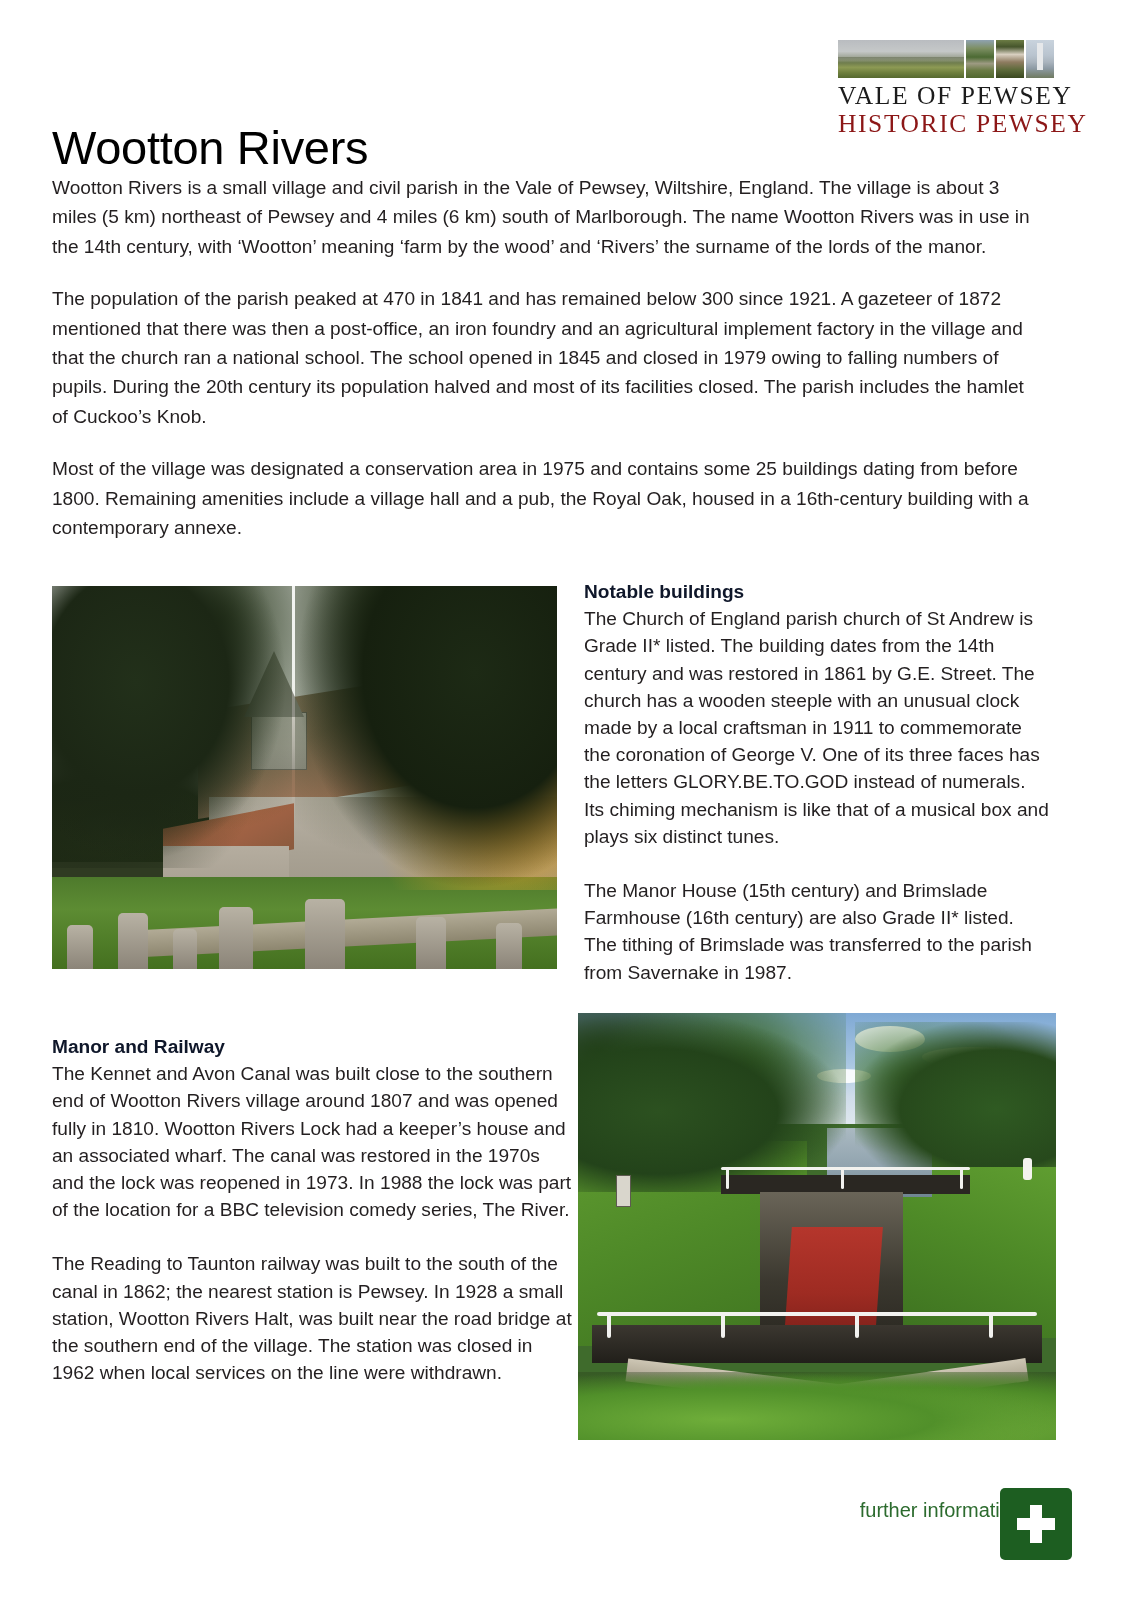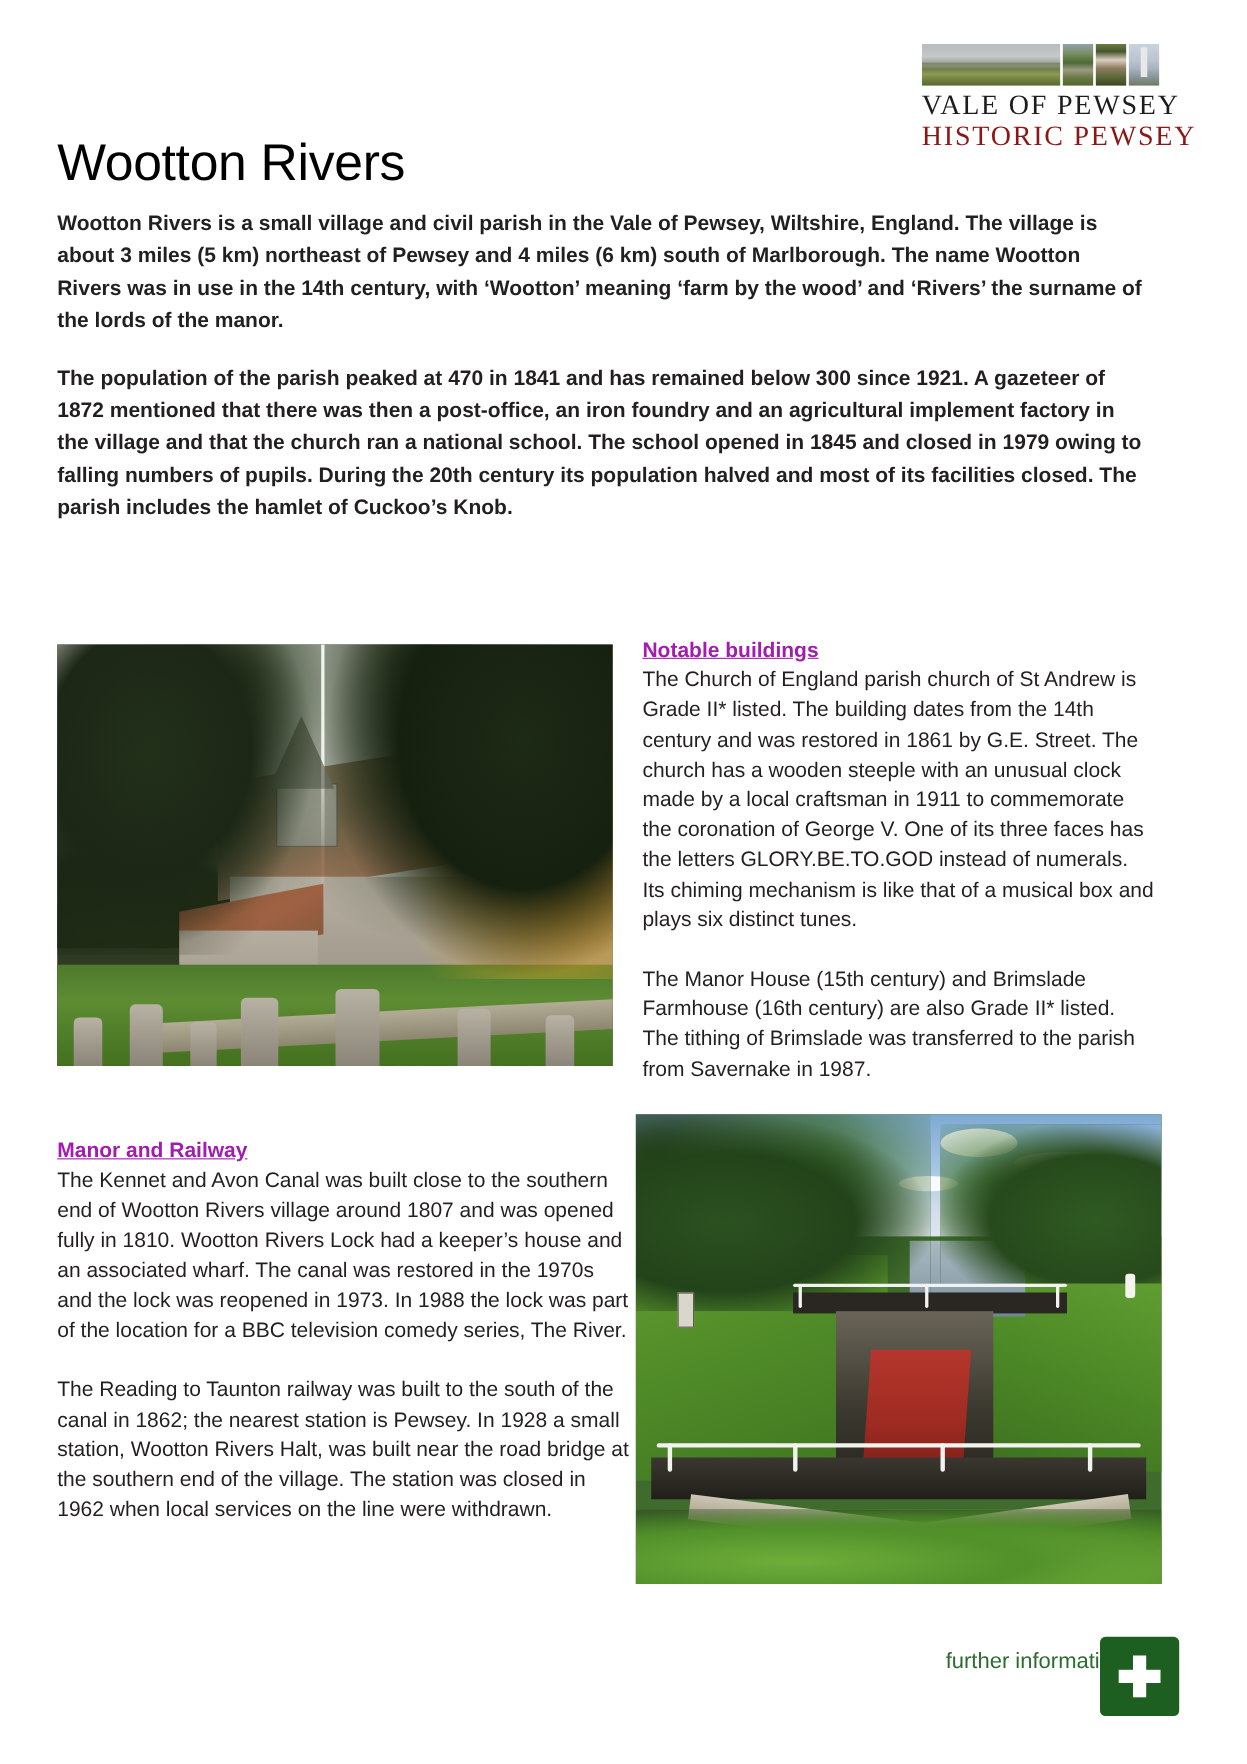--- a/index.html
+++ b/index.html
@@ -114,7 +114,7 @@
     line-height: 29.4px;
     color: #231f20;
   }
-  .intro p { margin: 16px 0 23px 0; font-weight: bold; }
+  .intro p { margin: 0 0 23px 0; }
   .intro p:last-child { margin-bottom: 0; }
 
   

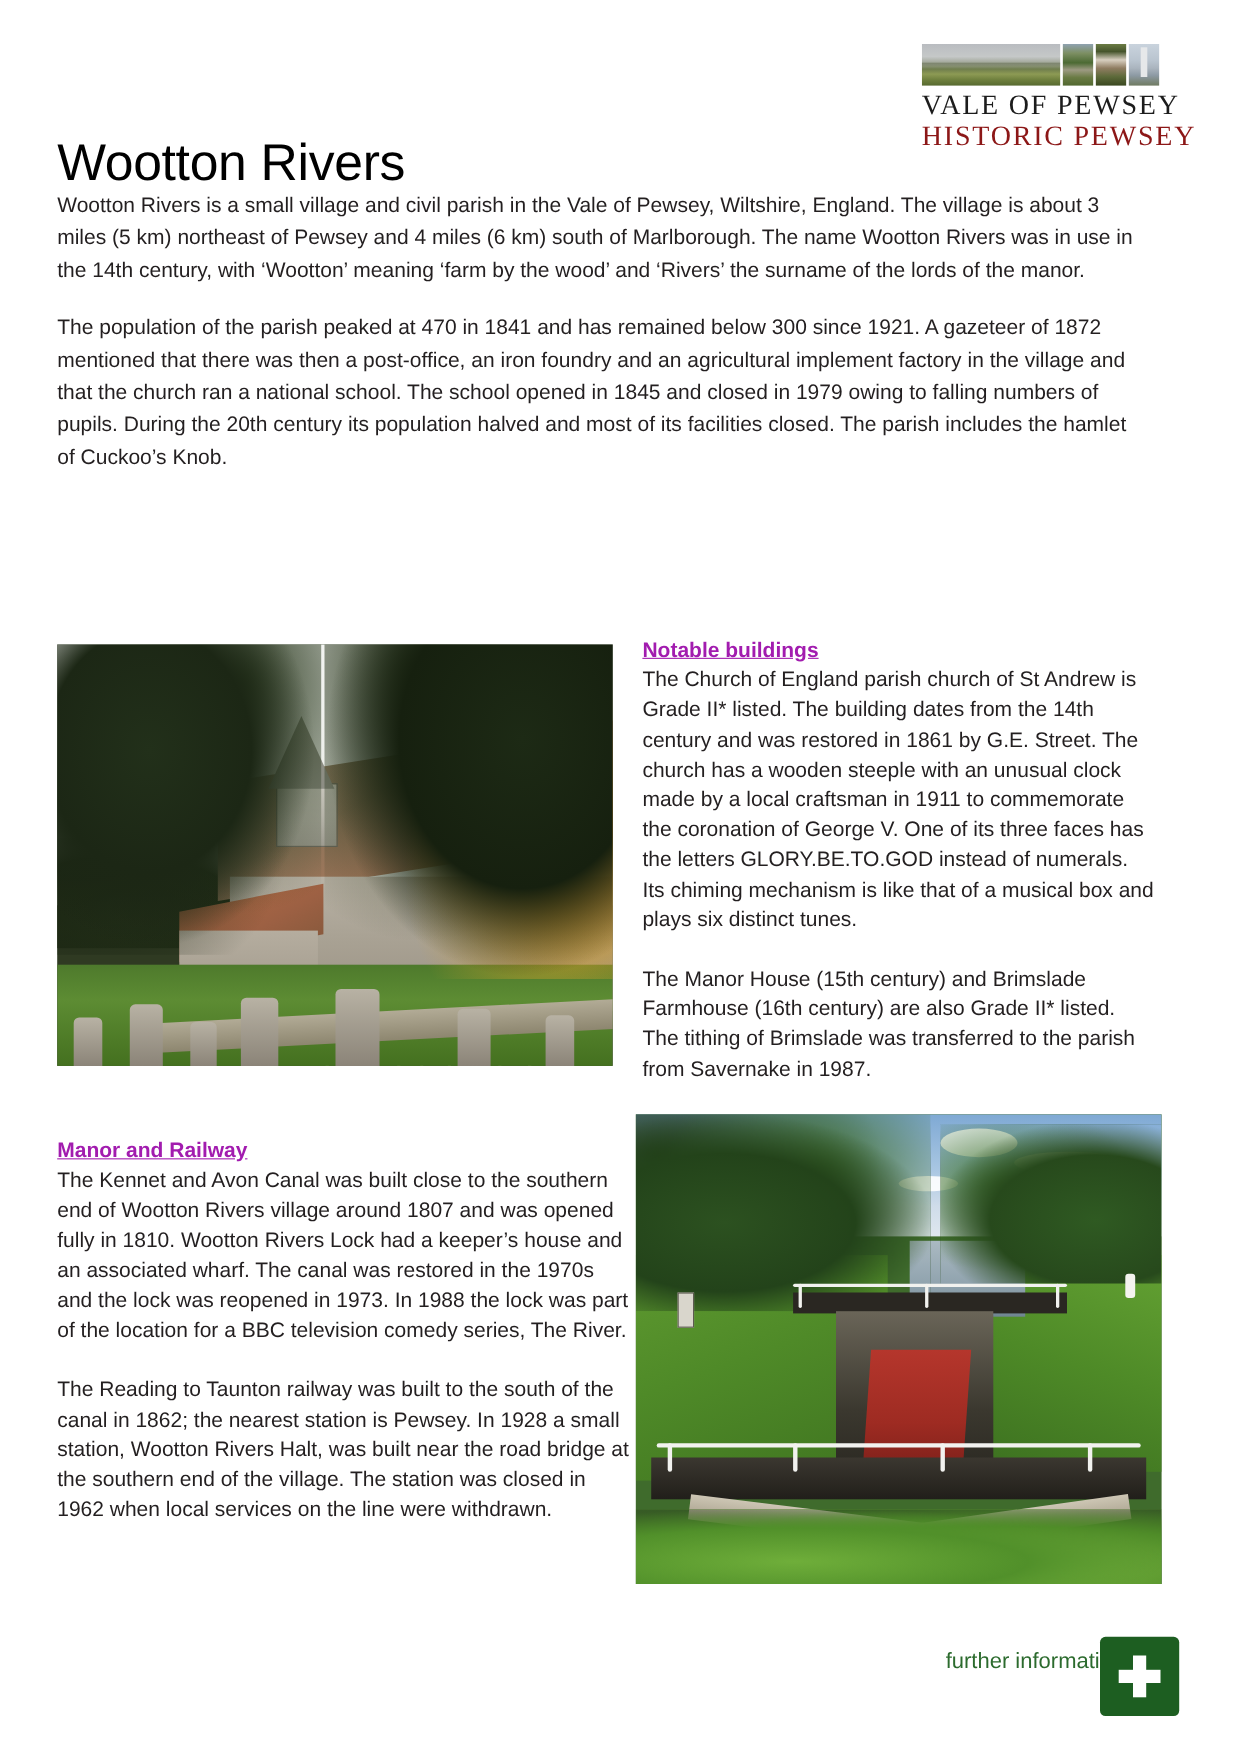--- a/index.html
+++ b/index.html
@@ -376,6 +376,7 @@
   <div class="intro">
     <p>Wootton Rivers is a small village and civil parish in the Vale of Pewsey, Wiltshire, England. The village is about 3 miles (5 km) northeast of Pewsey and 4 miles (6 km) south of Marlborough. The name Wootton Rivers was in use in the 14th century, with ‘Wootton’ meaning ‘farm by the wood’ and ‘Rivers’ the surname of the lords of the manor.</p>
     <p>The population of the parish peaked at 470 in 1841 and has remained below 300 since 1921. A gazeteer of 1872 mentioned that there was then a post-office, an iron foundry and an agricultural implement factory in the village and that the church ran a national school. The school opened in 1845 and closed in 1979 owing to falling numbers of pupils. During the 20th century its population halved and most of its facilities closed. The parish includes the hamlet of Cuckoo’s Knob.</p>
+    <p>Most of the village was designated a conservation area in 1975 and contains some 25 buildings dating from before 1800. Remaining amenities include a village hall and a pub, the Royal Oak, housed in a 16th-century building with a contemporary annexe.</p>
   </div>
 
   <div class="church-photo">

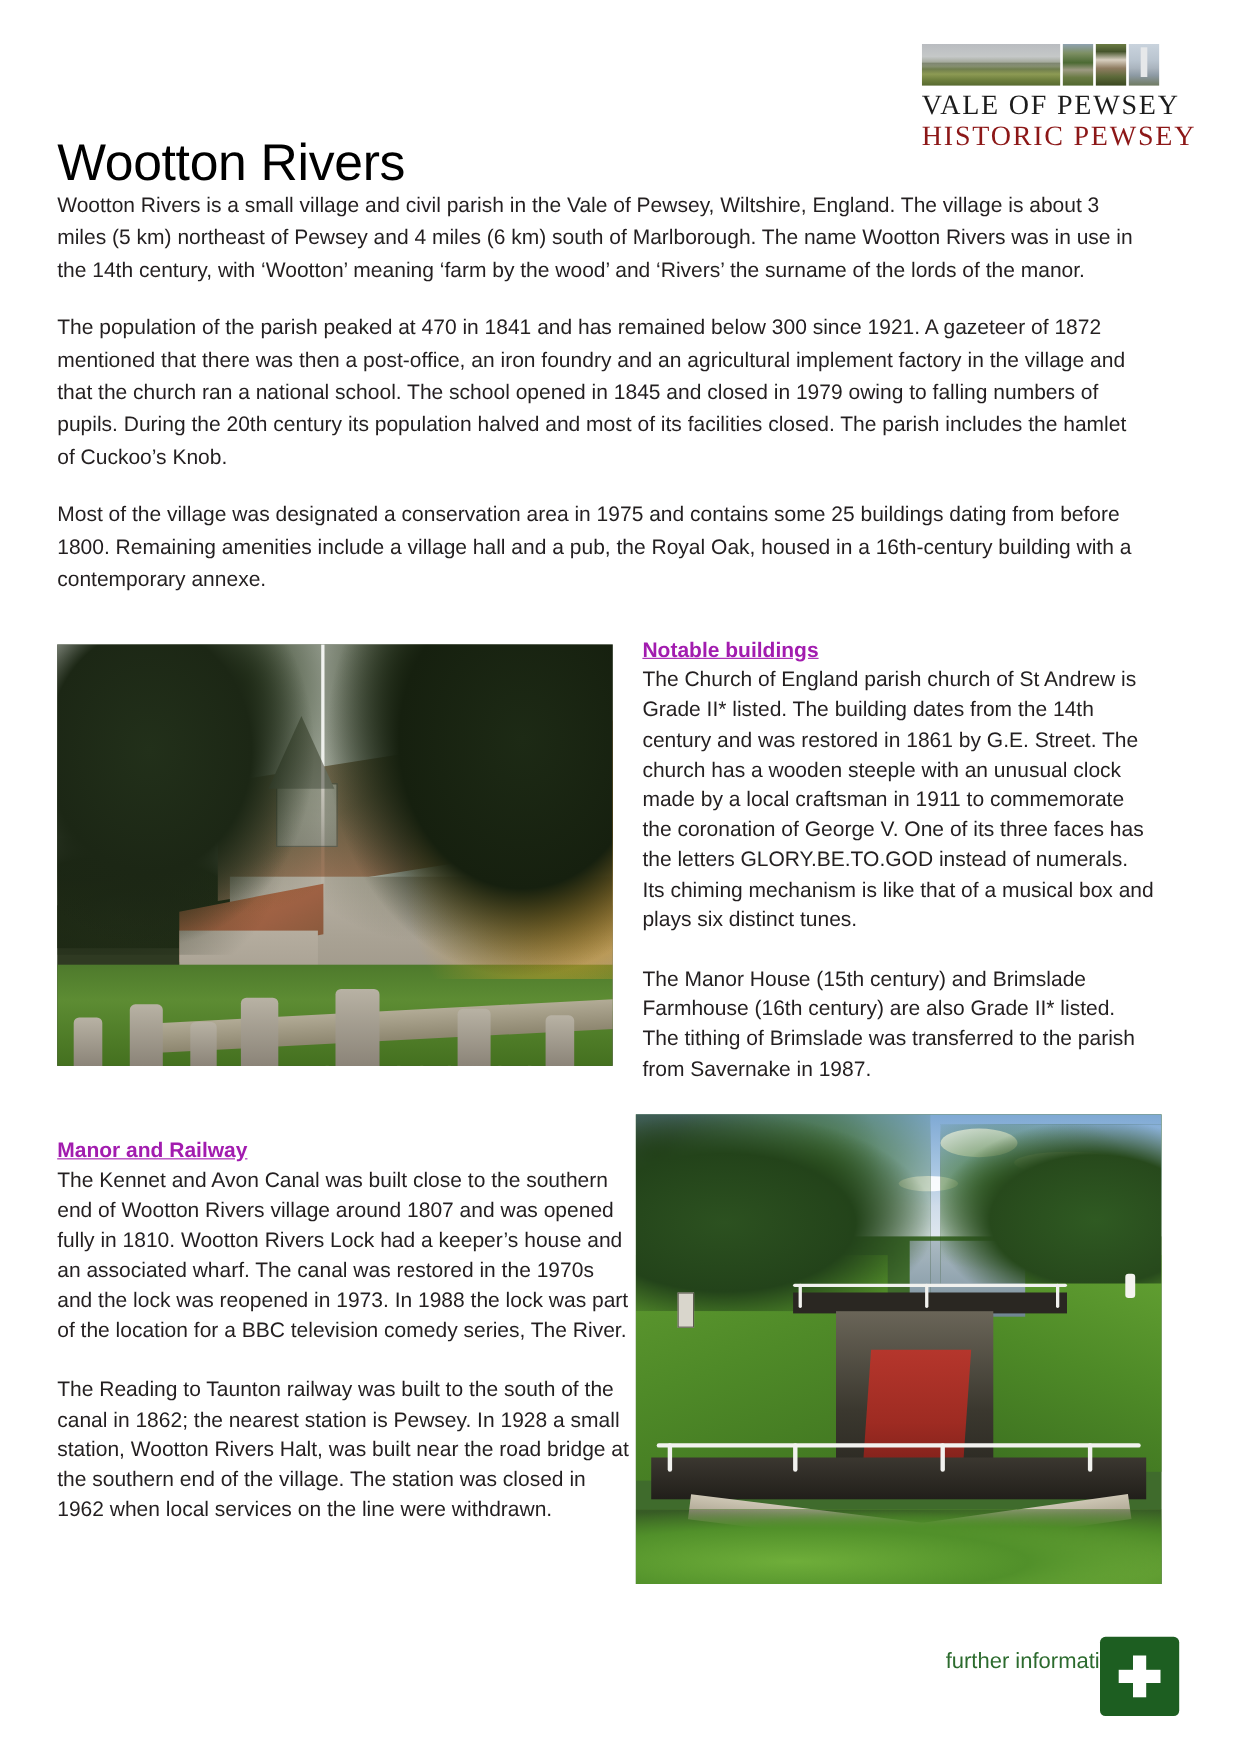--- a/index.html
+++ b/index.html
@@ -209,12 +209,11 @@
     line-height: 27.2px;
   }
   .sec-heading {
-    color: #a21caf;
+    color: #0f172a;
     font-weight: bold;
     font-size: 19.1px;
     line-height: 27.2px;
     margin: 0;
-    text-decoration: underline;
   }
   .notable p { margin: 0; }
   .notable .gap { height: 27px; }

